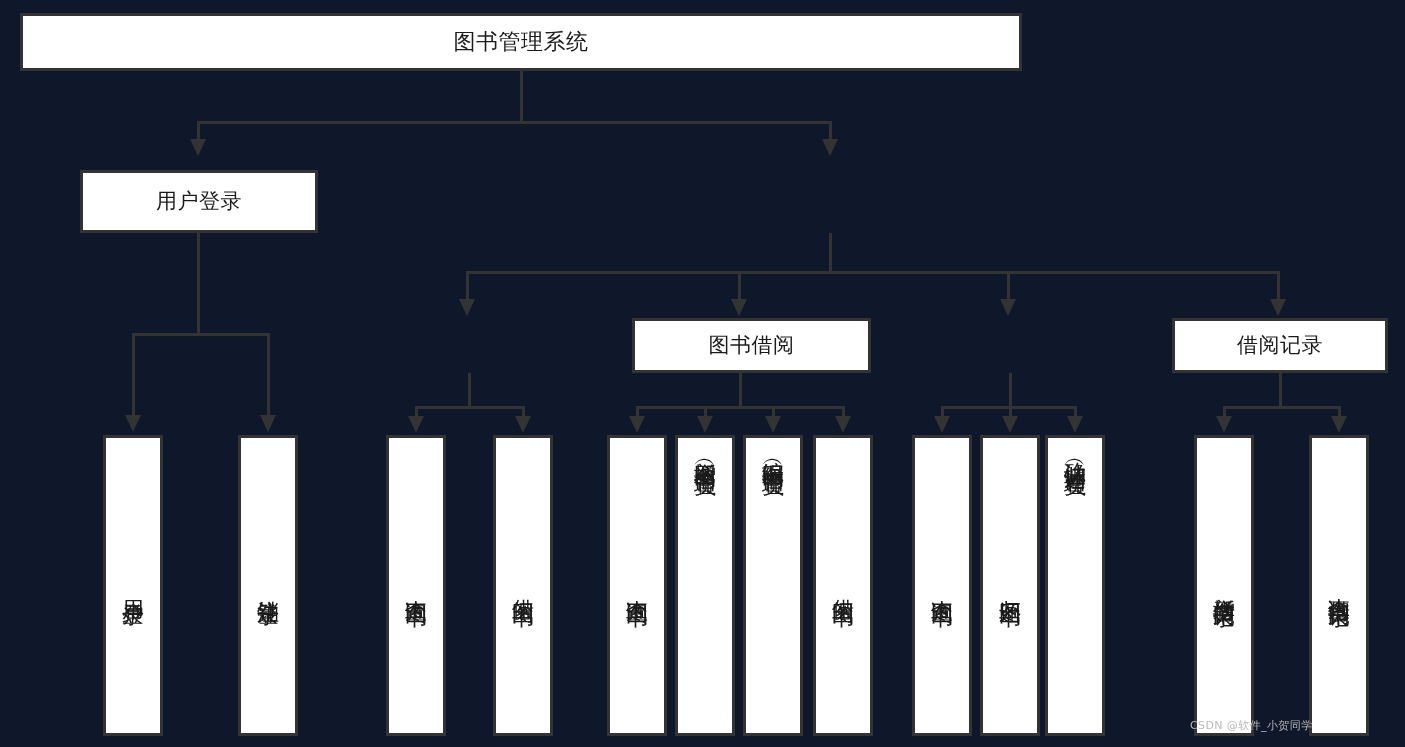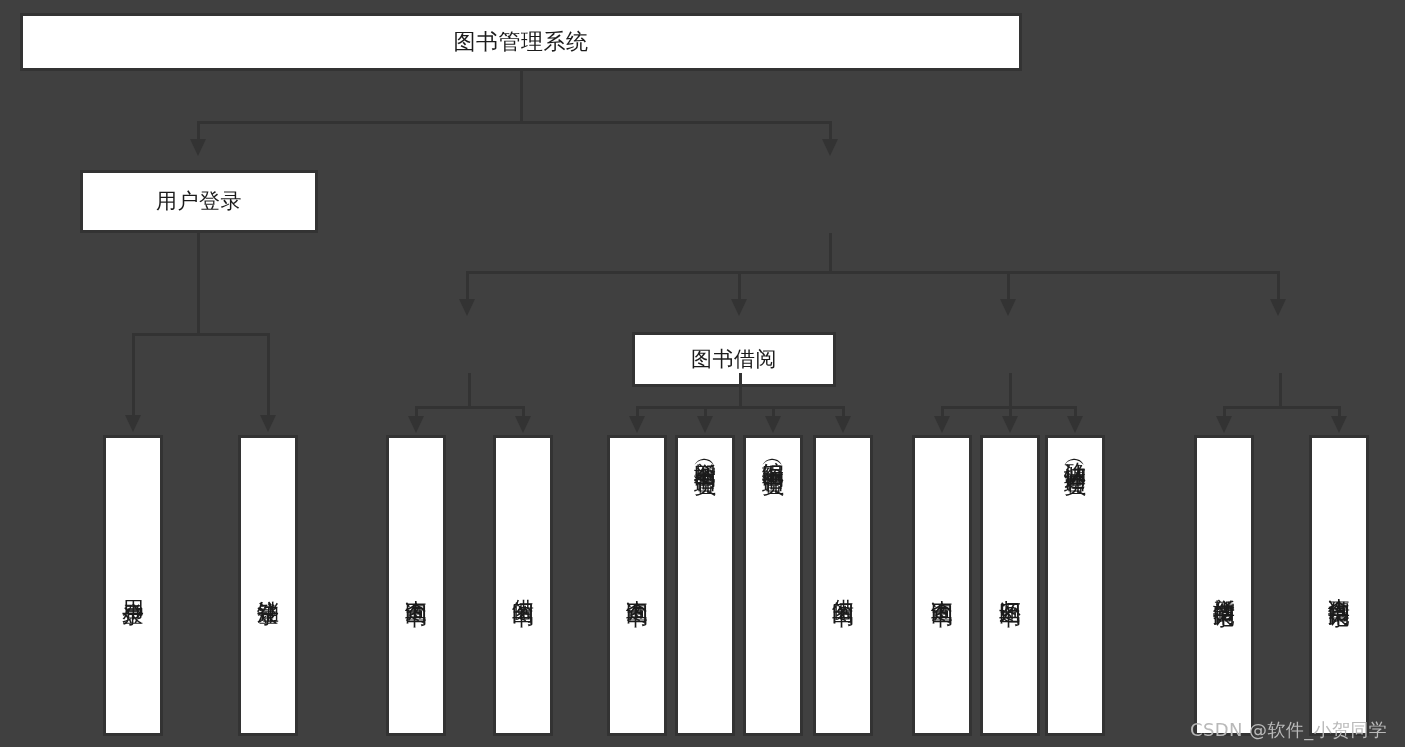--- a/index.html
+++ b/index.html
@@ -9,7 +9,7 @@
     -webkit-font-smoothing:antialiased;
     overflow:hidden;
   }
-  #canvas{position:relative;width:1405px;height:747px;background:#404040;text-decoration:underline;}
+  #canvas{position:relative;width:1405px;height:747px;background:#0f172a;text-decoration:underline;}
 
   
   .node{

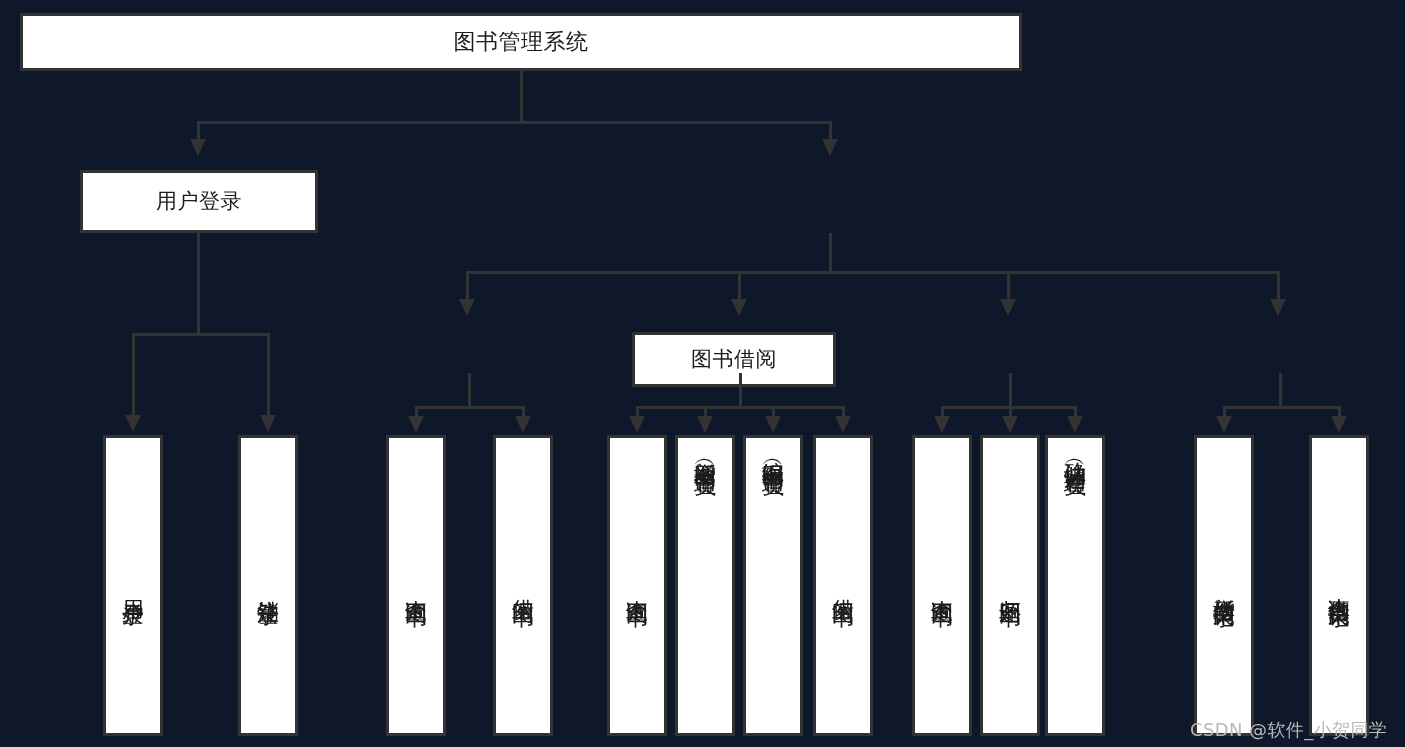--- a/index.html
+++ b/index.html
@@ -102,7 +102,7 @@
   <div class="arrow" style="left:1000px;top:299px;"></div>
   <div class="arrow" style="left:1270px;top:299px;"></div>
 
-  <div class="node h" style="left:632px;top:332px;width:204px;height:55px;">
+  <div class="node h" style="left:632px;top:318px;width:239px;height:55px;">
     <span>图书借阅</span>
   </div>
 

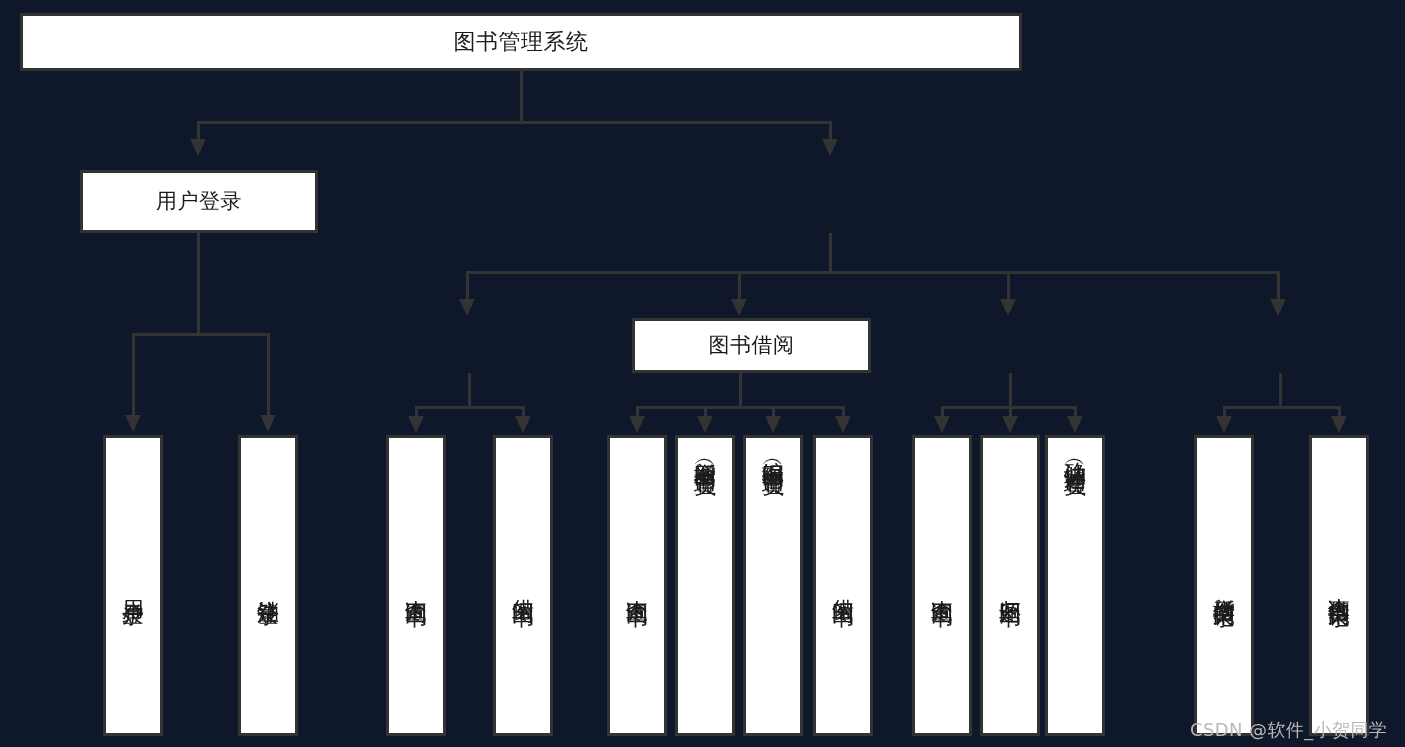--- a/index.html
+++ b/index.html
@@ -105,6 +105,9 @@
   <div class="node h" style="left:632px;top:318px;width:239px;height:55px;">
     <span>图书借阅</span>
   </div>
+  <div class="node h" style="left:1172px;top:318px;width:216px;height:55px;">
+    <span>借阅记录</span>
+  </div>
 
   <div class="ln vl" style="left:468px;top:373px;height:35px;"></div>
   <div class="ln hl" style="left:415px;top:406px;width:110px;"></div>

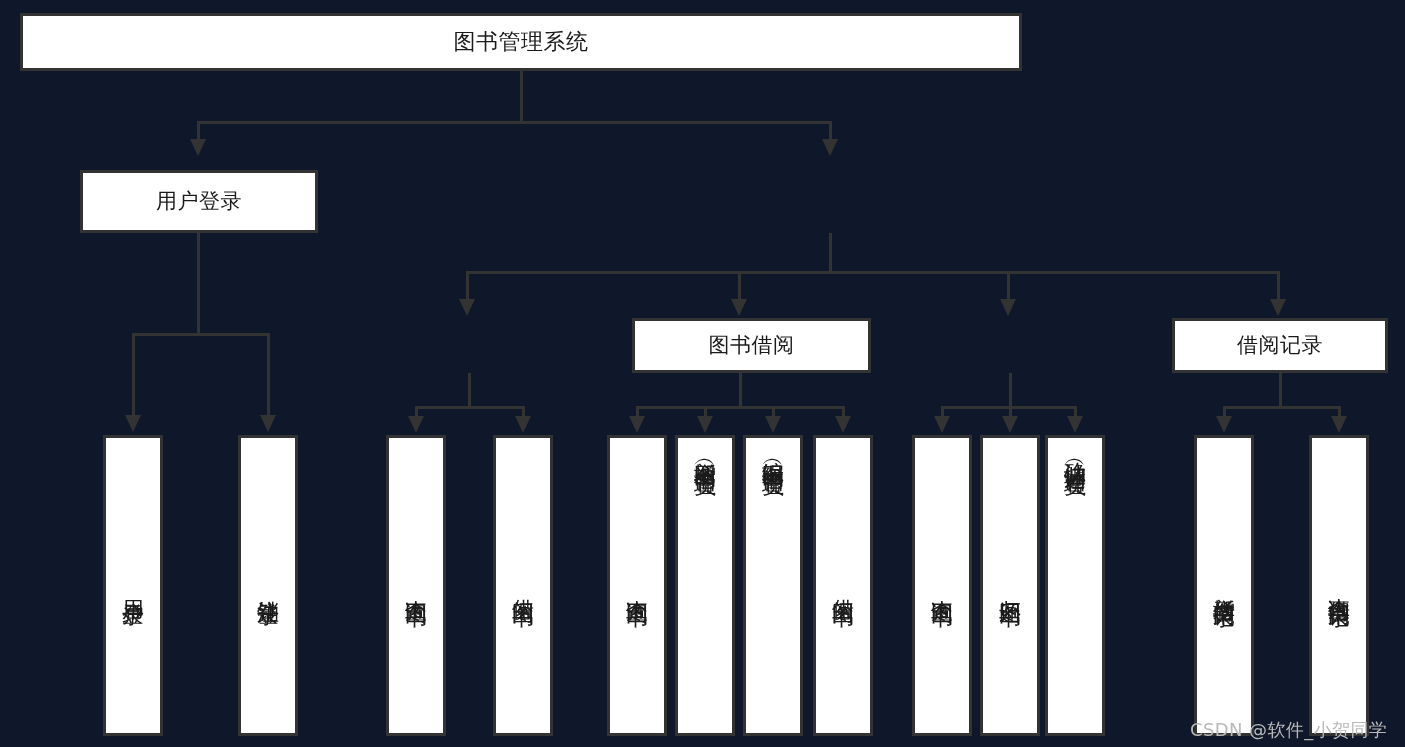--- a/index.html
+++ b/index.html
@@ -57,7 +57,7 @@
   #watermark{
     position:absolute;
     color:#b9b9b9;
-    font-size:18px;
+    font-size:11px;
     letter-spacing:.4px;
     white-space:nowrap;
     user-select:none;

